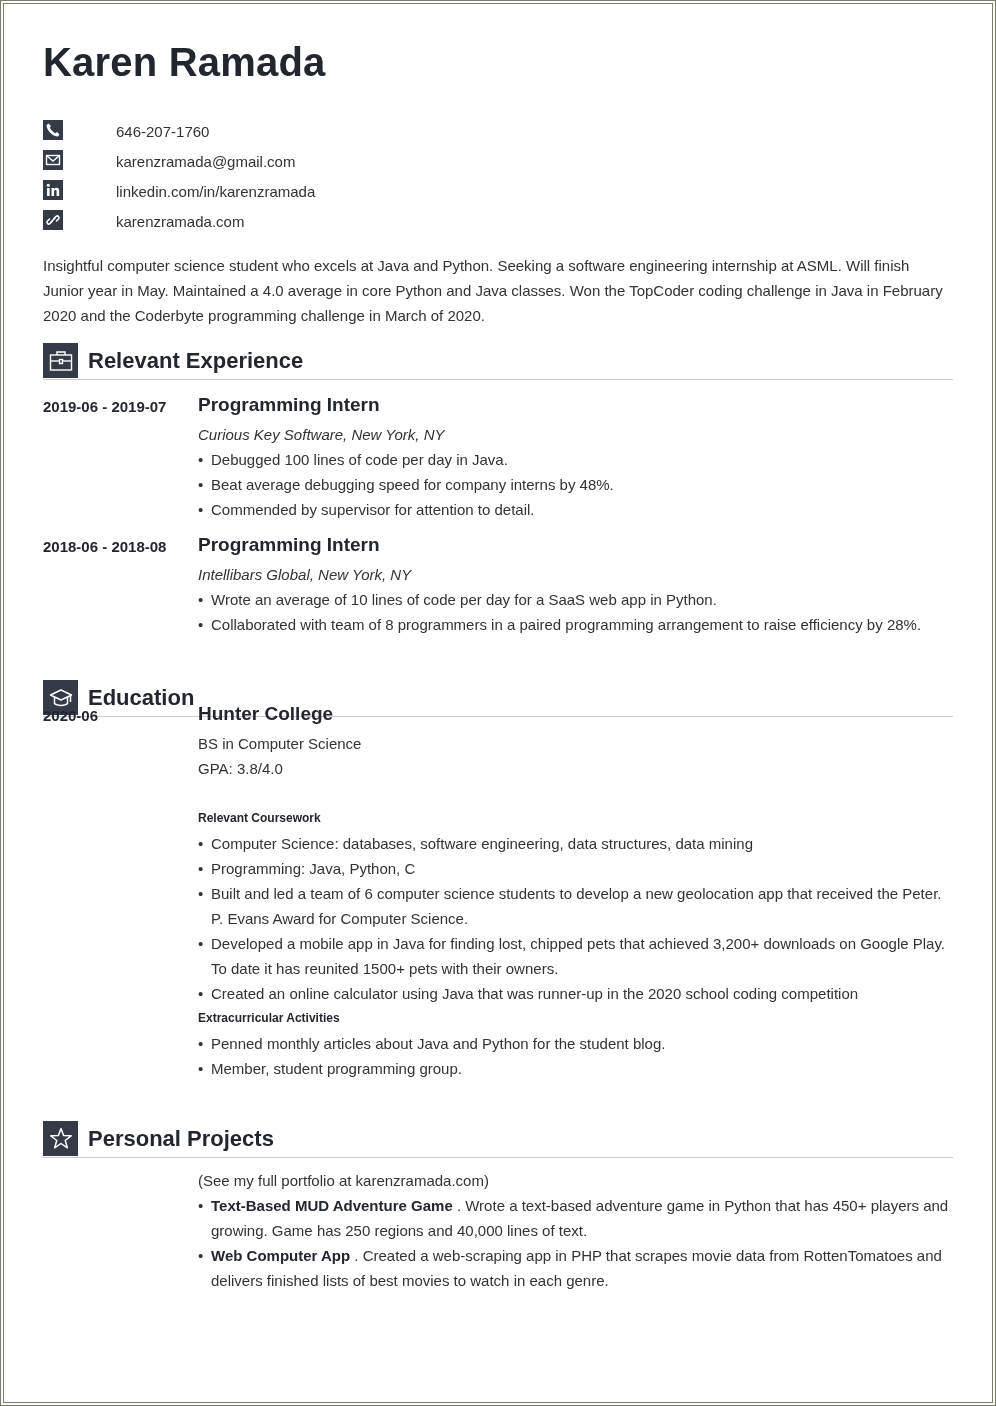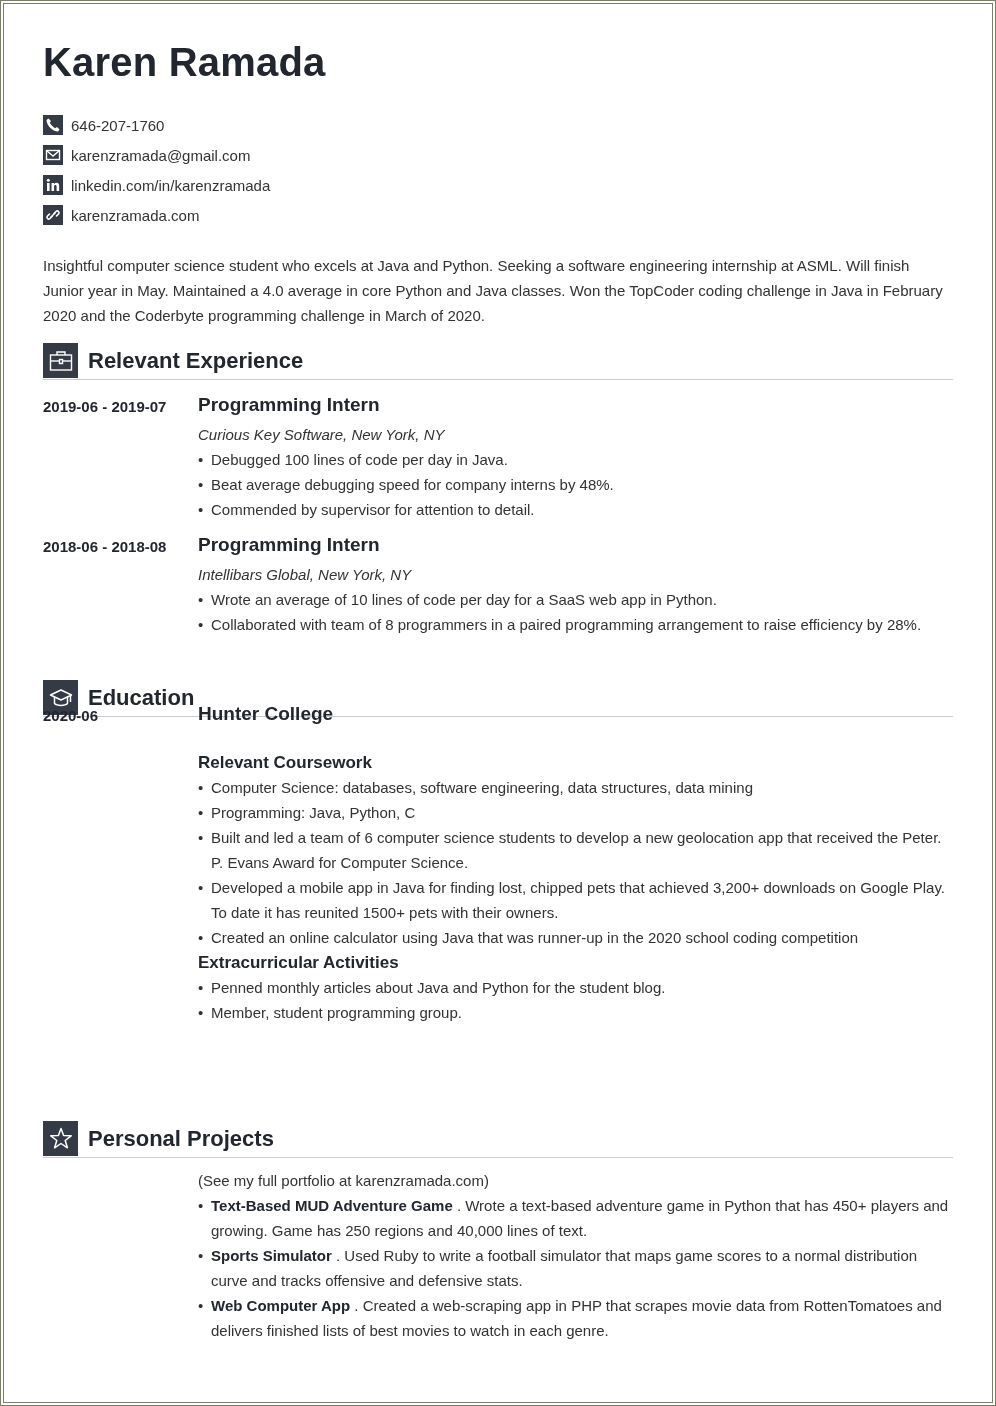--- a/index.html
+++ b/index.html
@@ -9,7 +9,7 @@
   .page{position:absolute;left:43px;top:0;width:910px;}
   .name{position:absolute;top:40px;left:0;font-size:40px;font-weight:bold;color:#22262e;letter-spacing:0.2px;}
   .contacts{position:absolute;top:110px;left:0;}
-  .contact{display:flex;align-items:center;height:30px;font-size:15px;color:#333;}
+  .contact{display:flex;align-items:flex-end;height:30px;font-size:15px;color:#333;gap:45px;}
   .cicon{width:20px;height:20px;background:#343a46;margin-right:8px;display:flex;align-items:center;justify-content:center;}
   .cicon svg{width:16px;height:16px;}
   .summary{position:absolute;top:253px;left:0;width:910px;font-size:15px;line-height:25px;color:#333;}

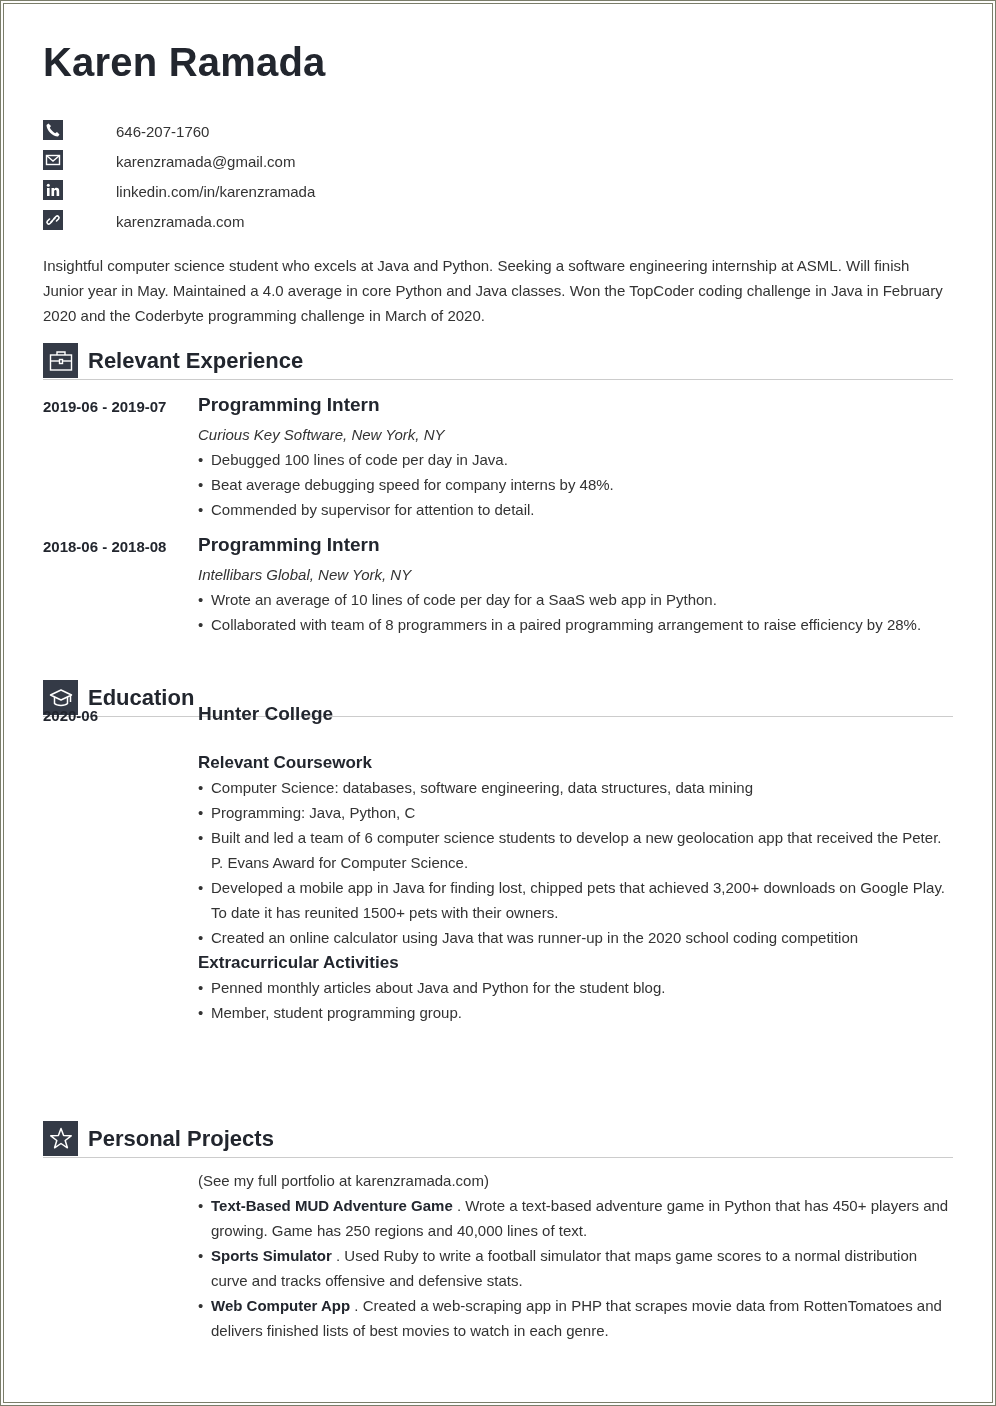--- a/index.html
+++ b/index.html
@@ -134,6 +134,7 @@
     <div class="date">2020-06</div>
     <div class="body">
       <div class="etitle">Hunter College</div>
+      <div class="line" style="margin-top:6px;">BS in Computer Science</div>
       <div class="line">&nbsp;</div>
       <div class="bhead">Relevant Coursework</div>
       <div class="bullet">Computer Science: databases, software engineering, data structures, data mining</div>

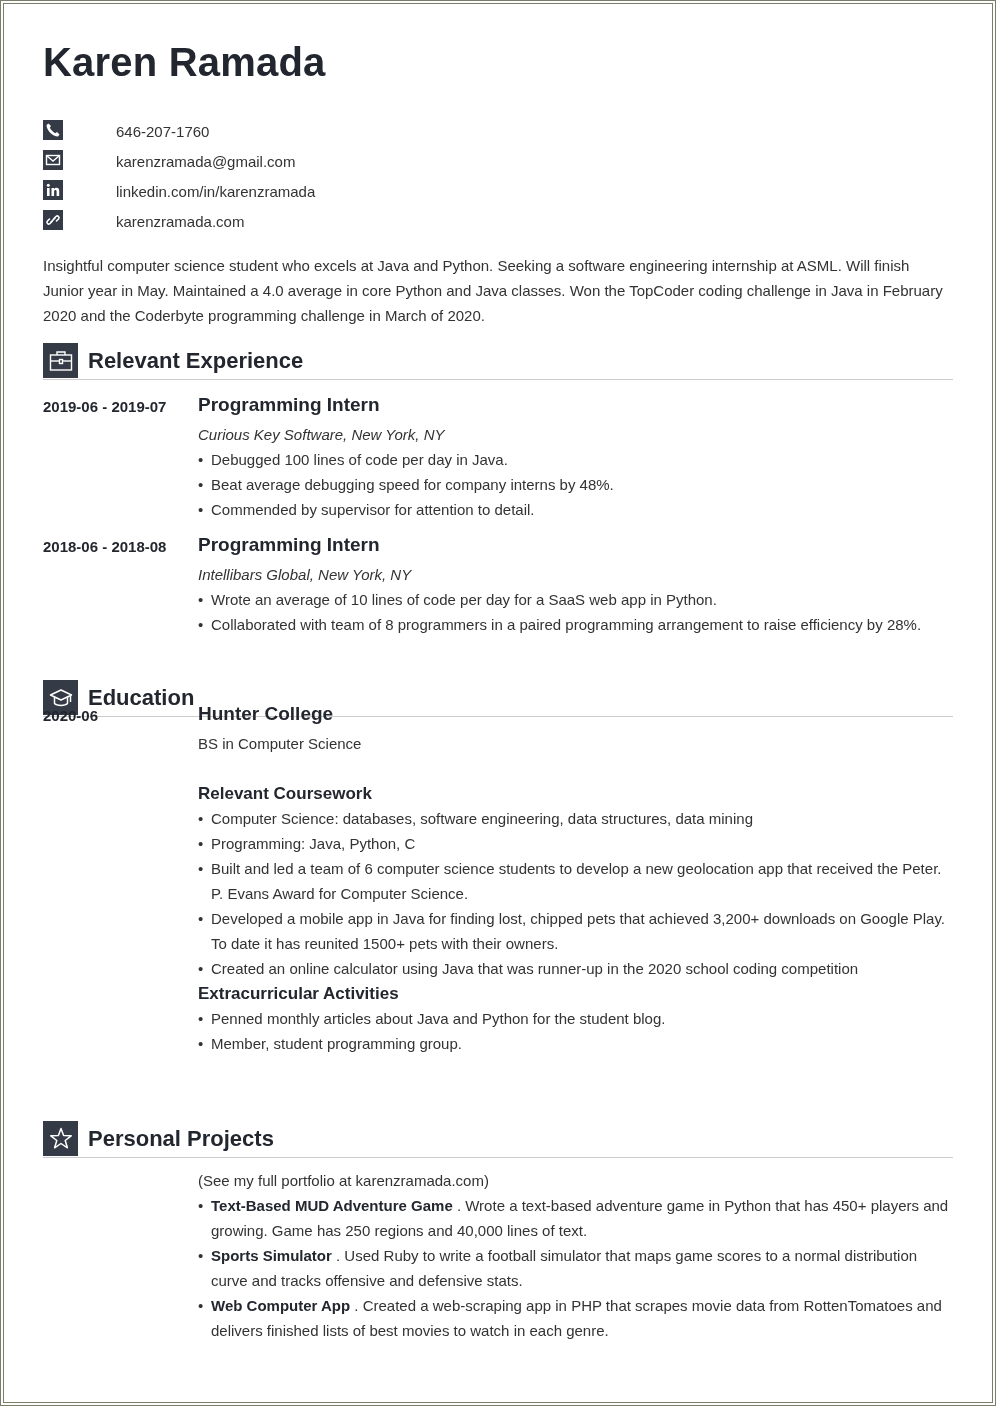--- a/index.html
+++ b/index.html
@@ -135,6 +135,7 @@
     <div class="body">
       <div class="etitle">Hunter College</div>
       <div class="line" style="margin-top:6px;">BS in Computer Science</div>
+      <div class="line">GPA: 3.8/4.0</div>
       <div class="line">&nbsp;</div>
       <div class="bhead">Relevant Coursework</div>
       <div class="bullet">Computer Science: databases, software engineering, data structures, data mining</div>

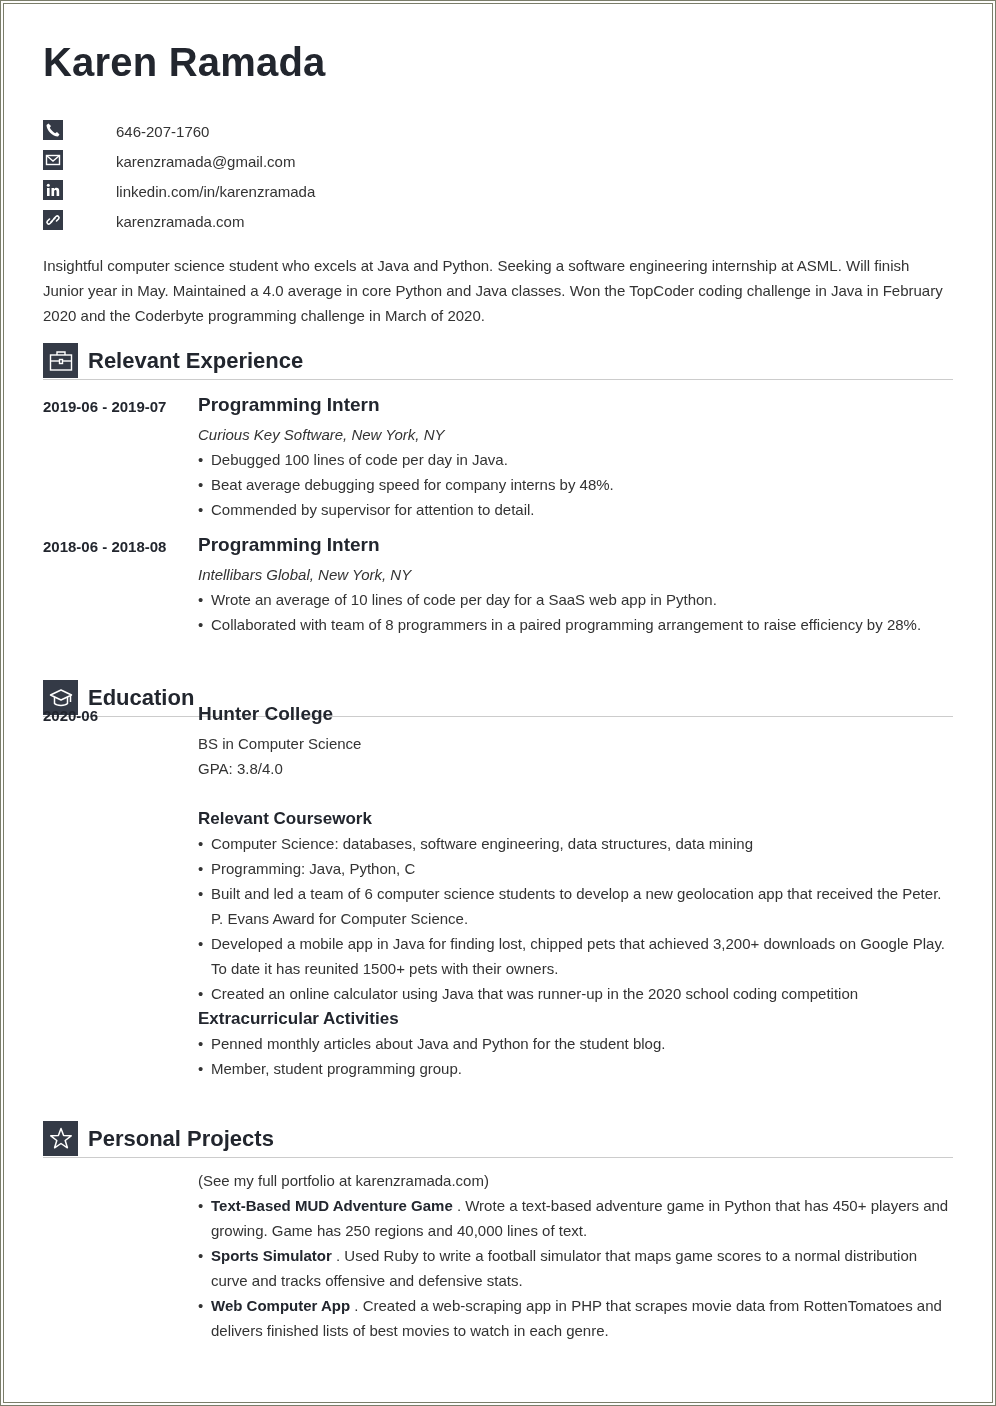--- a/index.html
+++ b/index.html
@@ -25,7 +25,7 @@
   .sub{font-style:italic;margin-top:6px;}
   .bullet{position:relative;padding-left:13px;font-size:15px;line-height:25px;color:#333;}
   .bullet:before{content:"•";position:absolute;left:0;top:0;}
-  .bhead{font-weight:bold;font-size:17px;line-height:25px;color:#22262e;}
+  .bhead{font-weight:bold;font-size:12px;line-height:25px;color:#22262e;}
   b.pn{color:#22262e;}
 </style>
 </head>

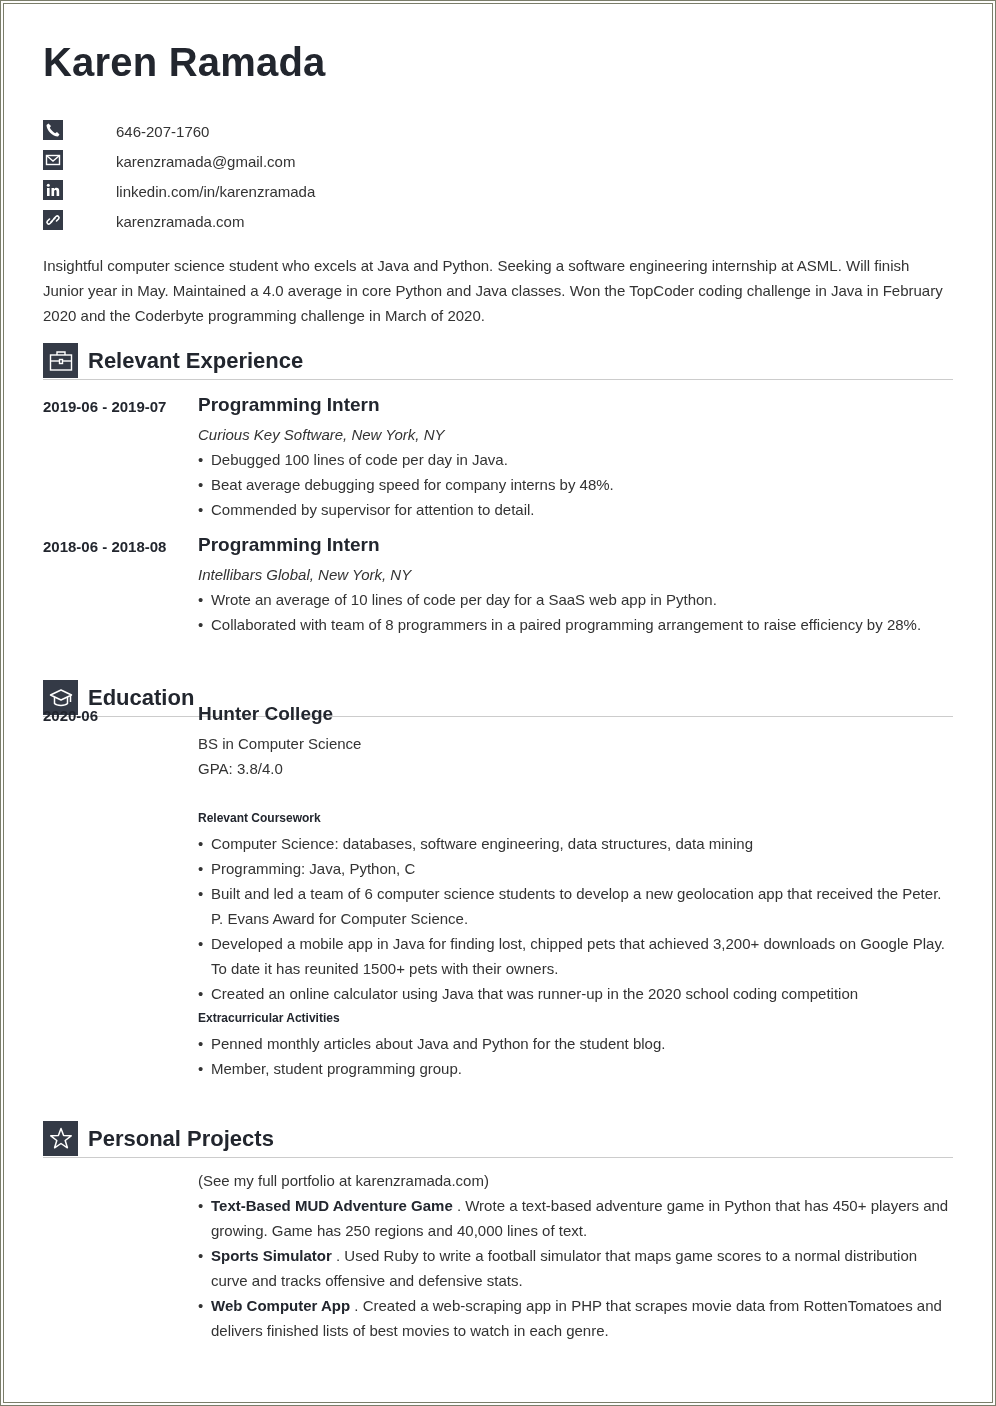--- a/index.html
+++ b/index.html
@@ -162,7 +162,6 @@
     <div class="body">
       <div class="line">(See my full portfolio at karenzramada.com)</div>
       <div class="bullet"><b class="pn">Text-Based MUD Adventure Game</b><span> . Wrote a text-based adventure game in Python that has 450+ players and growing. Game has 250 regions and 40,000 lines of text.</span></div>
-      <div class="bullet"><b class="pn">Sports Simulator</b><span> . Used Ruby to write a football simulator that maps game scores to a normal distribution curve and tracks offensive and defensive stats.</span></div>
       <div class="bullet"><b class="pn">Web Computer App</b><span> . Created a web-scraping app in PHP that scrapes movie data from RottenTomatoes and delivers finished lists of best movies to watch in each genre.</span></div>
     </div>
   </div>

